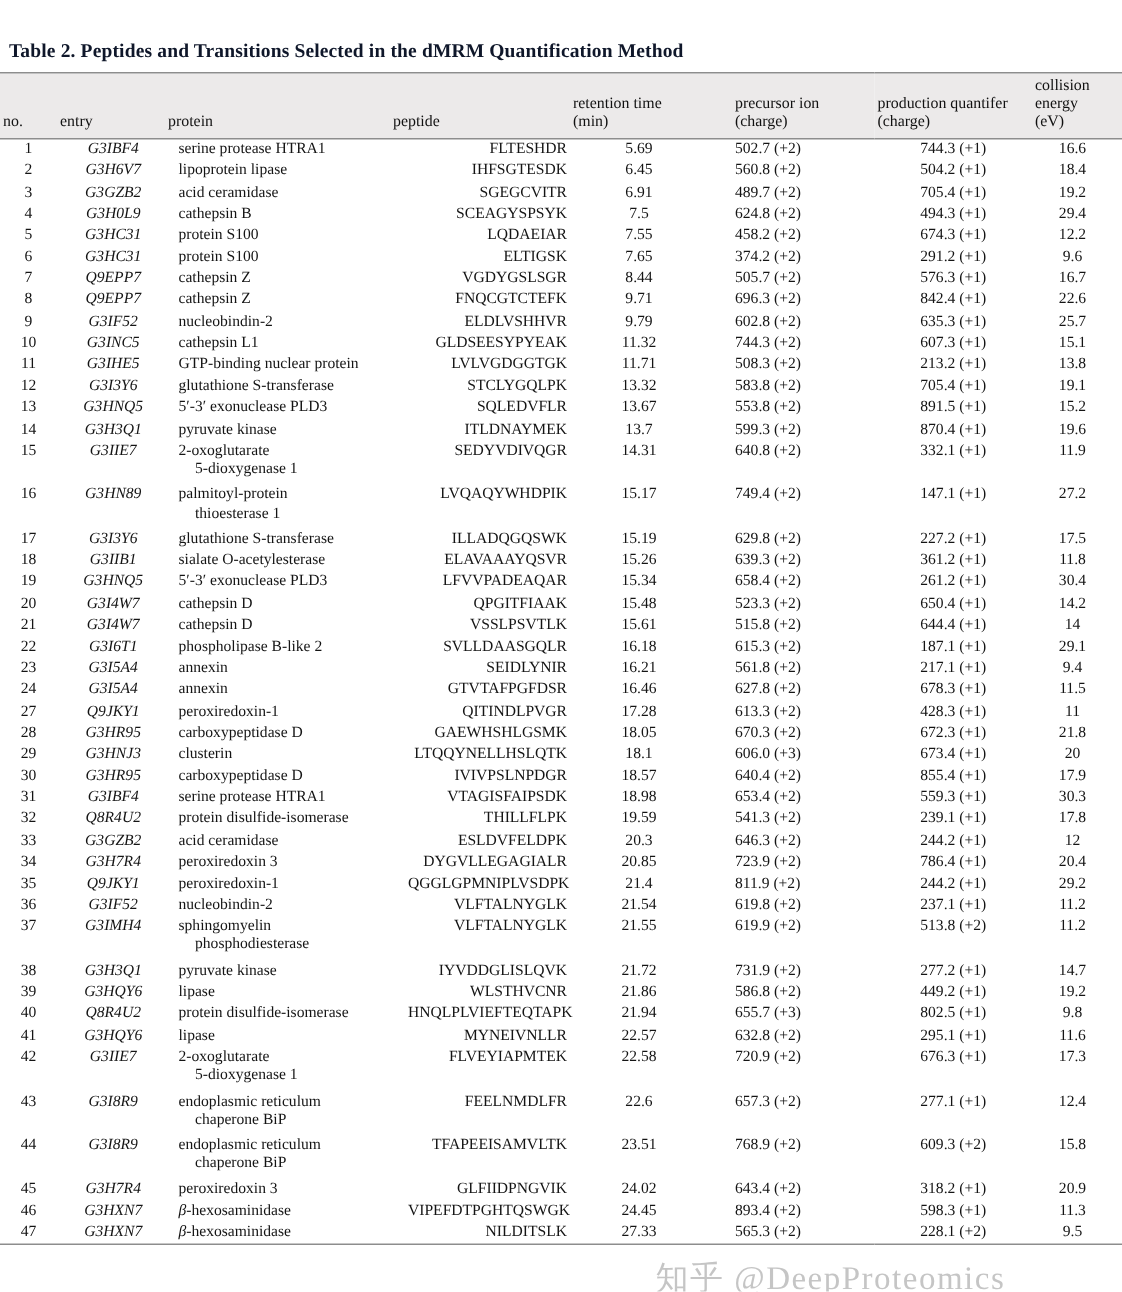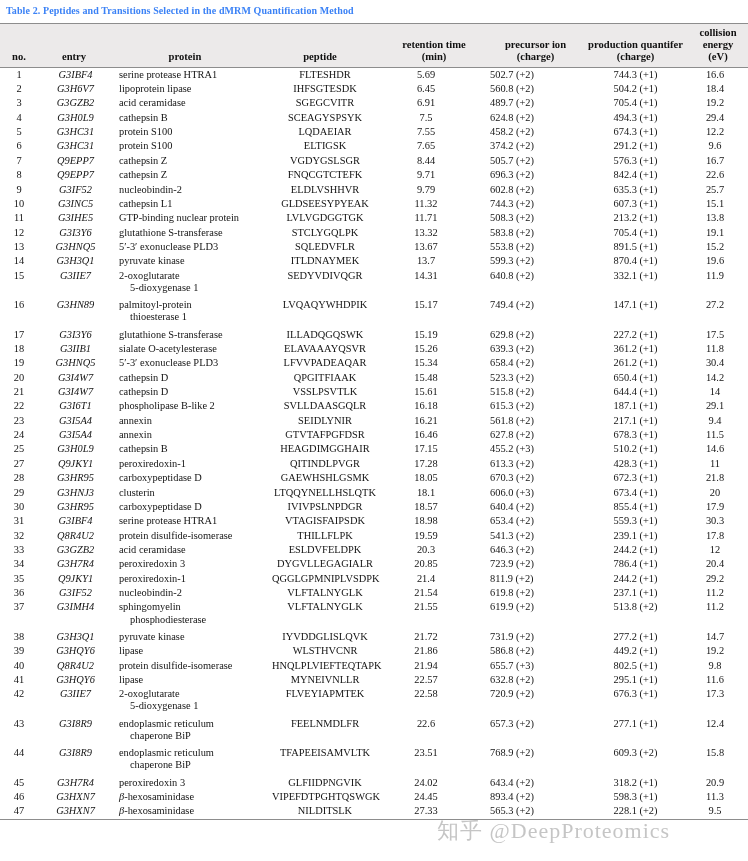--- a/index.html
+++ b/index.html
@@ -25,11 +25,12 @@
   .caption {
     font-family: "Liberation Serif", "DejaVu Serif", serif;
     font-weight: bold;
-    font-size: 10px;
+    font-size: 13px;
     line-height: 1.4;
     padding: 4px 6px 5px 6px;
     letter-spacing: 0.1px;
-    color: #3b82f6;
+    color: #0f172a;
+    margin-top: 21px;
   }
   table.tbl {
     width: 748px;

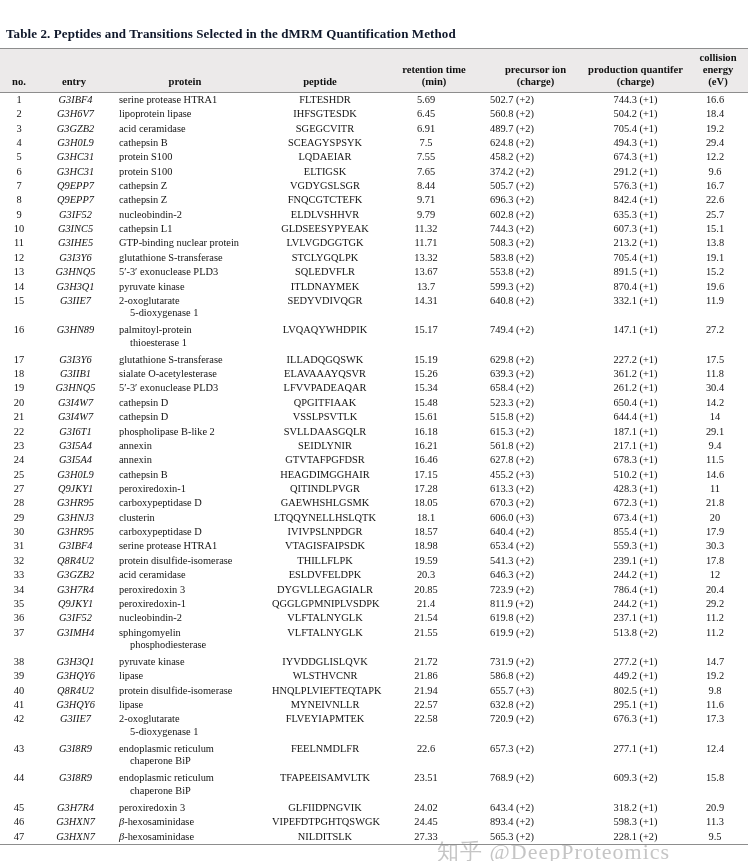--- a/index.html
+++ b/index.html
@@ -42,12 +42,12 @@
     background: #eceaea;
   }
   thead th {
-    font-weight: bold;
+    font-weight: normal;
     font-size: 10.6px;
     line-height: 1.12;
     vertical-align: bottom;
     padding: 3px 2px 4px 2px;
-    text-align: center;
+    text-align: left;
     color: #111;
   }
   thead tr.head-row {

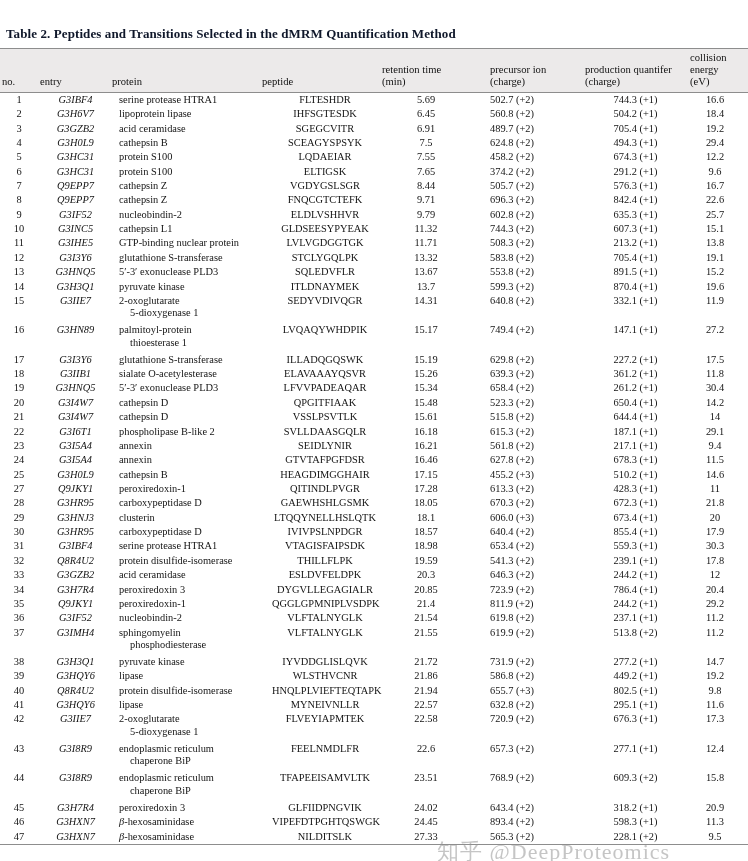--- a/index.html
+++ b/index.html
@@ -77,7 +77,7 @@
   td.no      { text-align: center; }
   td.entry   { text-align: center; padding-left: 5px; font-style: italic; }
   td.protein { text-align: left; padding-left: 9px; }
-  td.peptide { text-align: center; padding-left: 12px; }
+  td.peptide { text-align: right; padding-left: 12px; }
   td.rt      { text-align: center; padding-right: 18px; margin-top: 47px; }
   td.prec    { text-align: left; }
   td.prod    { text-align: center; }

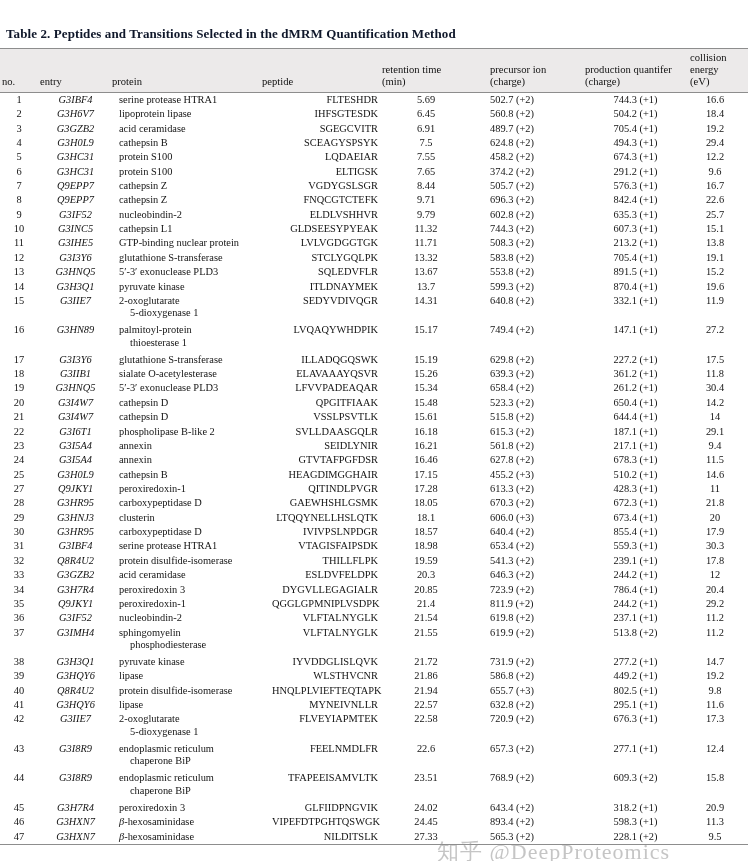--- a/index.html
+++ b/index.html
@@ -391,16 +391,6 @@
           <td class="ce">11.5</td>
         </tr>
         <tr>
-          <td class="no">25</td>
-          <td class="entry">G3H0L9</td>
-          <td class="protein"><span>cathepsin B</span></td>
-          <td class="peptide">HEAGDIMGGHAIR</td>
-          <td class="rt">17.15</td>
-          <td class="prec">455.2 (+3)</td>
-          <td class="prod">510.2 (+1)</td>
-          <td class="ce">14.6</td>
-        </tr>
-        <tr>
           <td class="no">27</td>
           <td class="entry">Q9JKY1</td>
           <td class="protein"><span>peroxiredoxin-1</span></td>

